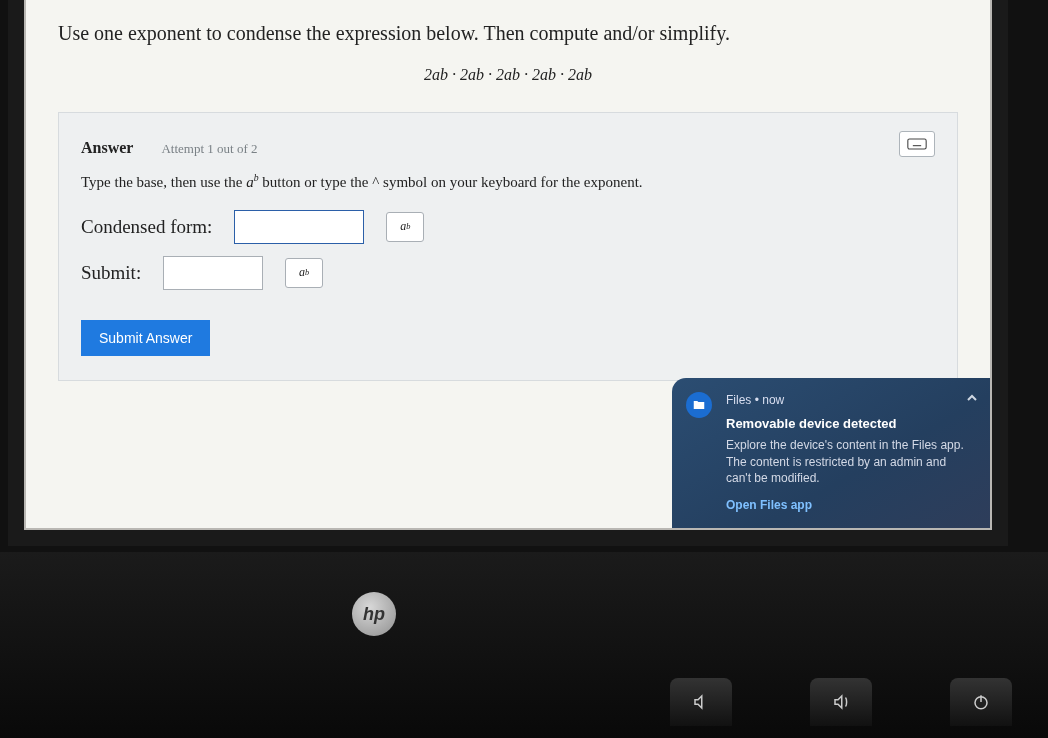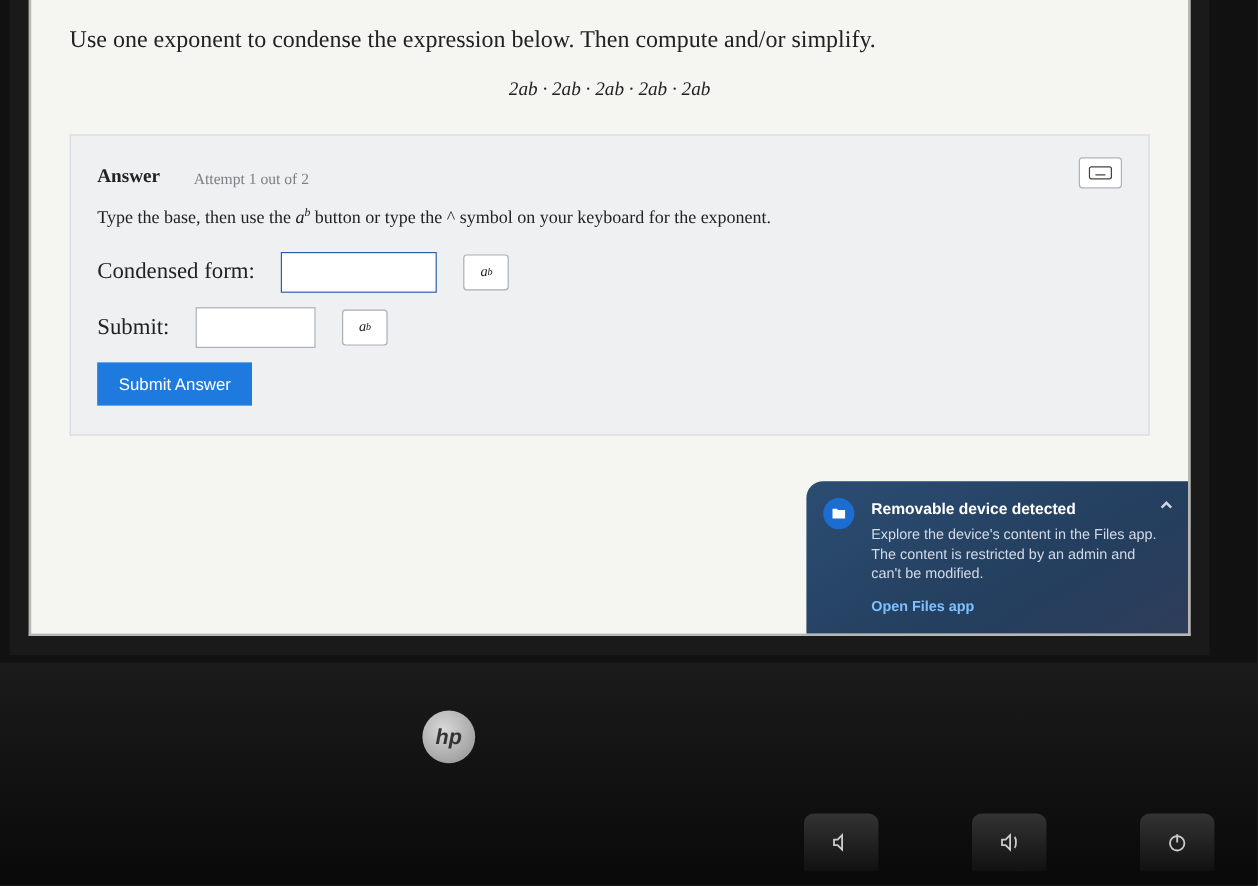--- a/index.html
+++ b/index.html
@@ -25,7 +25,7 @@
   .math-input.plain{border-color:#a9afb5}
   .exp-btn{height:28px;min-width:28px;border:1px solid #a9afb5;border-radius:3px;background:#fff;font-style:italic;font-size:12px;display:flex;align-items:center;justify-content:center;cursor:pointer;padding:0 4px}
   .exp-btn sup{font-size:.7em}
-  .submit{background:#1f7ae0;color:#fff;border:none;padding:10px 18px;font-size:14px;font-family:Arial,sans-serif;cursor:pointer}
+  .submit{margin-top:18px;background:#1f7ae0;color:#fff;border:none;padding:10px 18px;font-size:14px;font-family:Arial,sans-serif;cursor:pointer}
   
   .toast{position:absolute;right:0;bottom:0;width:318px;background:linear-gradient(150deg,#2b4d72 0%,#243f5f 60%,#2e3d5a 100%);color:#e9eef4;border-radius:14px 0 0 0;padding:14px 16px 14px 54px;font-family:"Segoe UI",Arial,sans-serif;font-size:12px;line-height:1.4;box-sizing:border-box}
   .toast .icon{position:absolute;left:14px;top:14px;width:26px;height:26px;border-radius:50%;background:#1b6dd1;display:flex;align-items:center;justify-content:center}

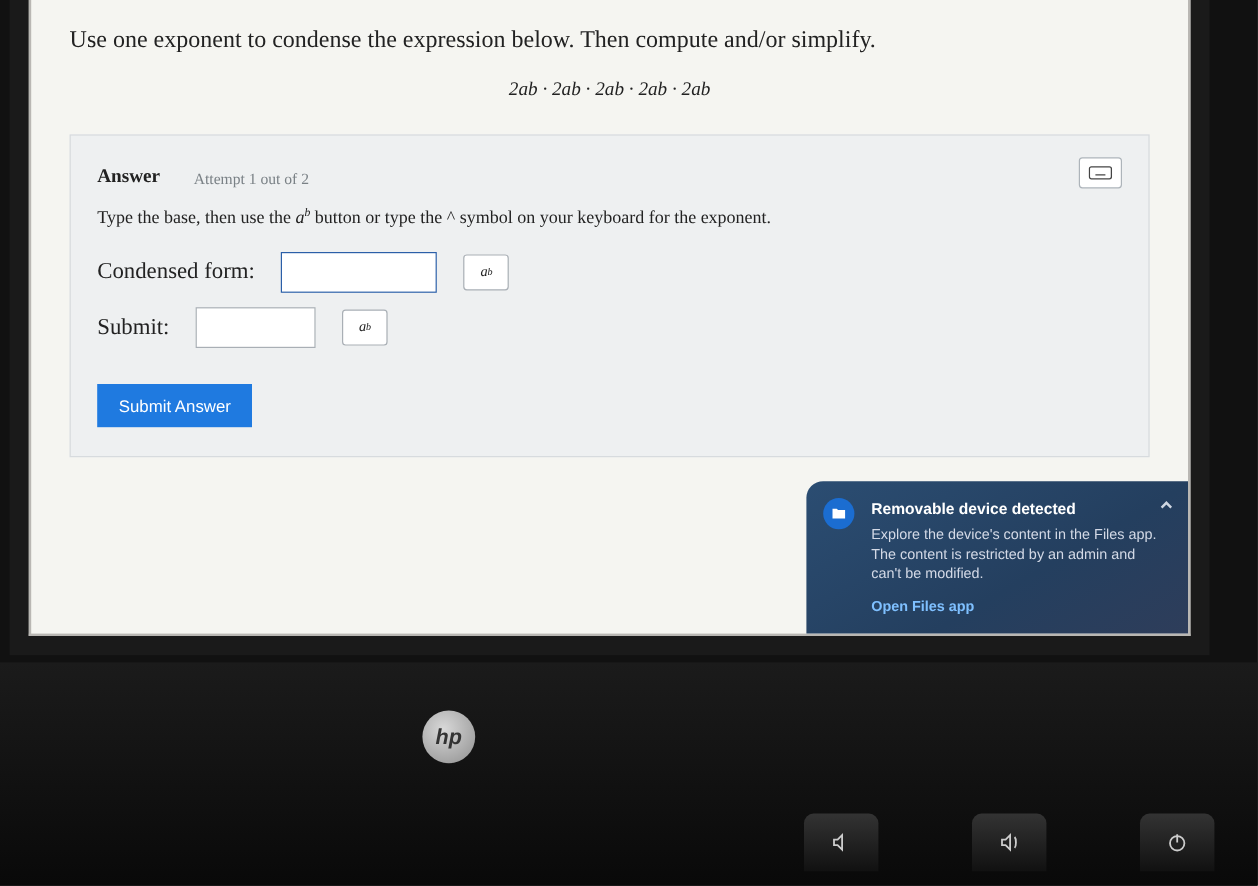--- a/index.html
+++ b/index.html
@@ -107,6 +107,7 @@
             <polyline points="2,8 6,4 10,8"></polyline>
           </svg>
       </div>
+      <div class="app">Files • now</div>
       <div class="title">Removable device detected</div>
       <div class="body">Explore the device's content in the Files app. The content is restricted by an admin and can't be modified.</div>
       <div class="action">Open Files app</div>

